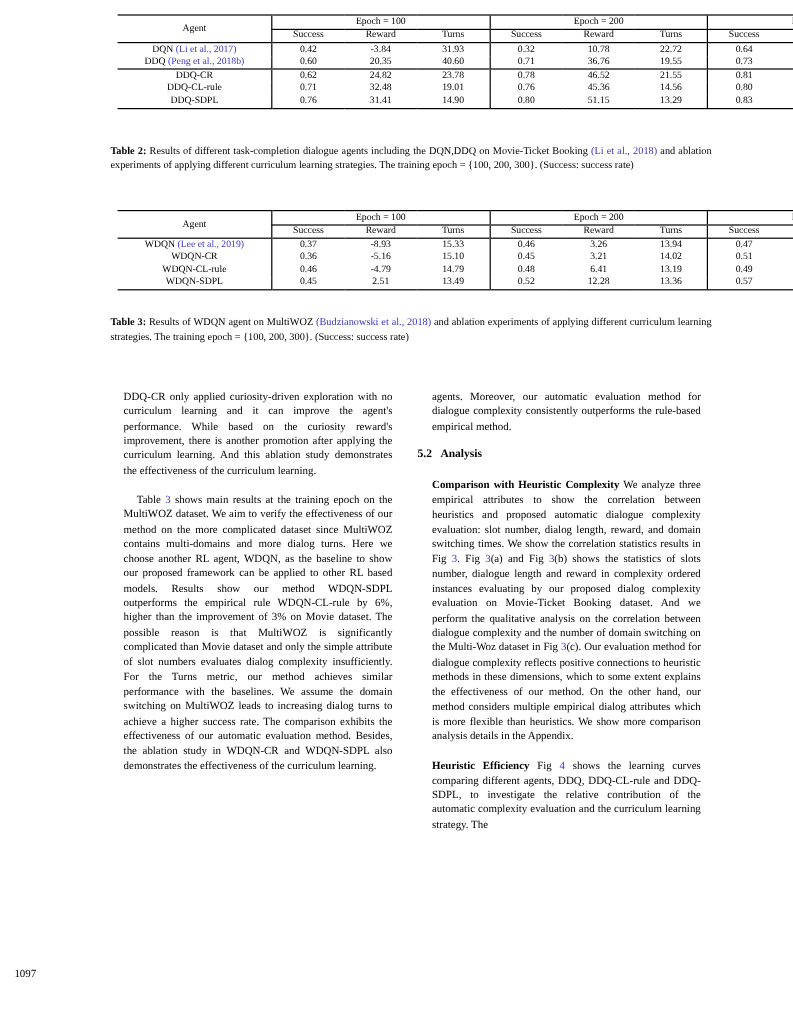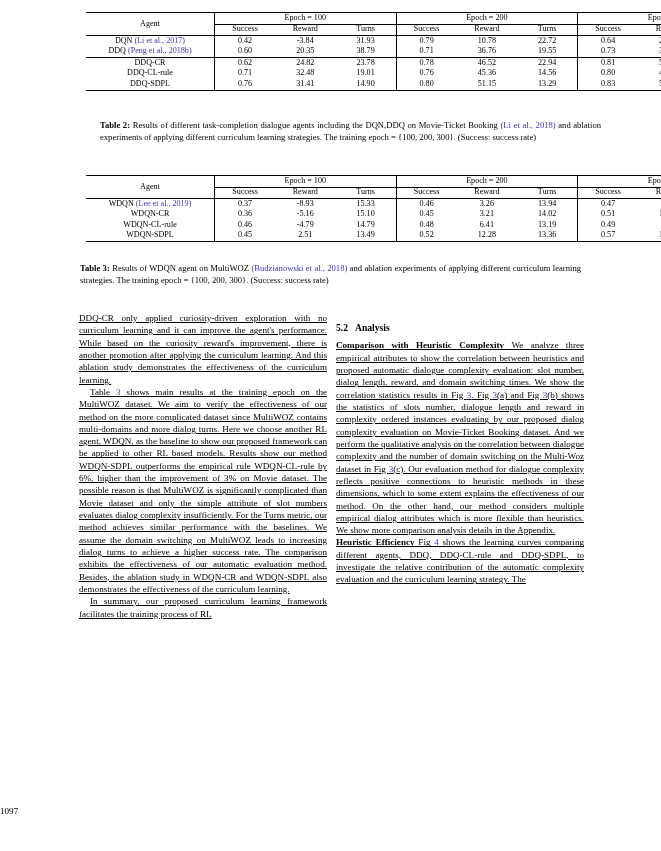--- a/index.html
+++ b/index.html
@@ -17,7 +17,7 @@
   }
   .page {
     position: absolute;
-    left: 0; top: 0;
+    left: 12px; top: 0;
     width: 619px;
     height: 851px;
   }

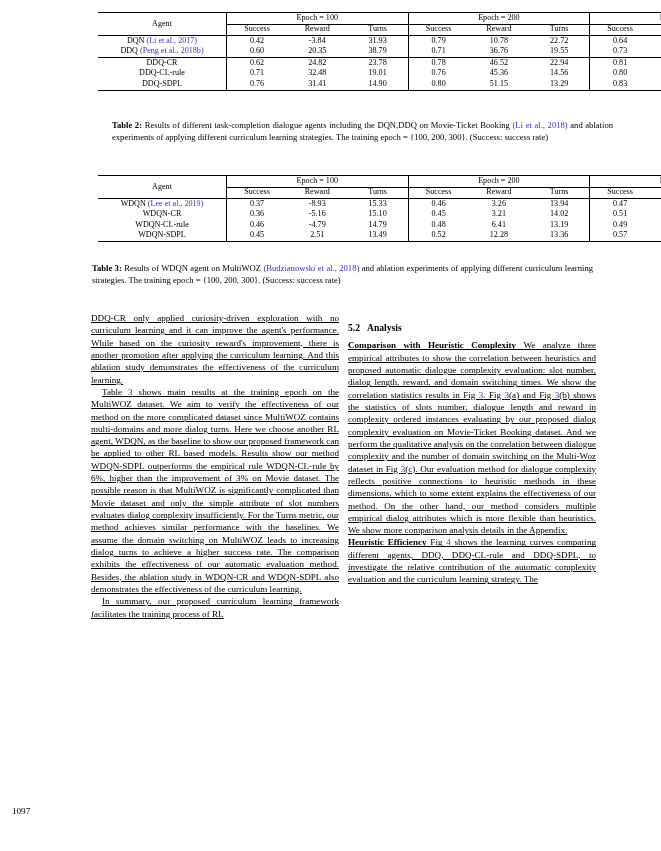--- a/index.html
+++ b/index.html
@@ -146,7 +146,7 @@
             <td class="numcell vline">0.42</td>
             <td class="numcell">-3.84</td>
             <td class="numcell">31.93</td>
-            <td class="numcell vline">0.79</td>
+            <td class="numcell vline">0.32</td>
             <td class="numcell">10.78</td>
             <td class="numcell">22.72</td>
             <td class="numcell vline">0.64</td>

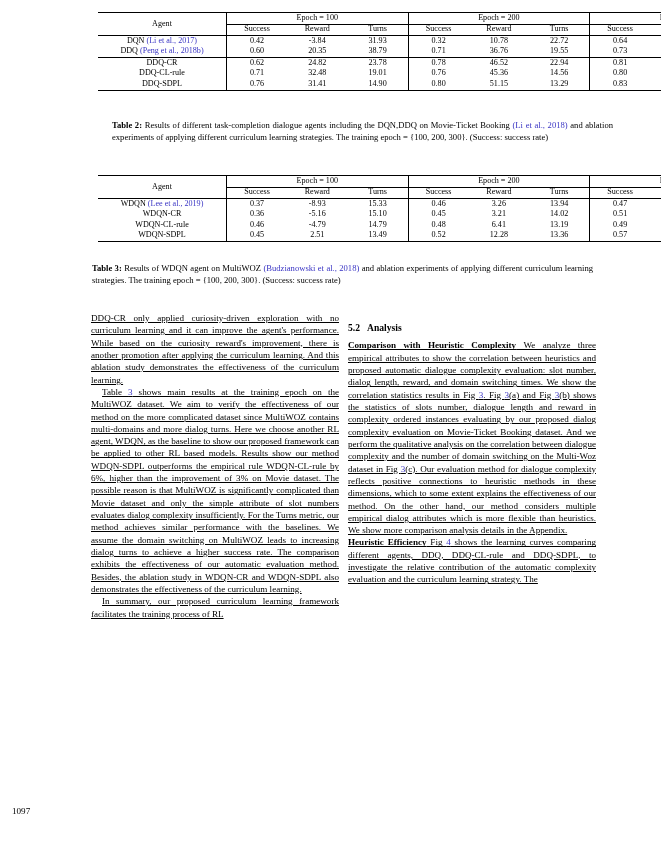--- a/index.html
+++ b/index.html
@@ -156,7 +156,7 @@
             <td class="agentcell">DDQ <span class="cite">(Peng et al., 2018b)</span></td>
             <td class="numcell vline">0.60</td>
             <td class="numcell">20.35</td>
-            <td class="numcell">38.79</td>
+            <td class="numcell">40.60</td>
             <td class="numcell vline">0.71</td>
             <td class="numcell">36.76</td>
             <td class="numcell">19.55</td>

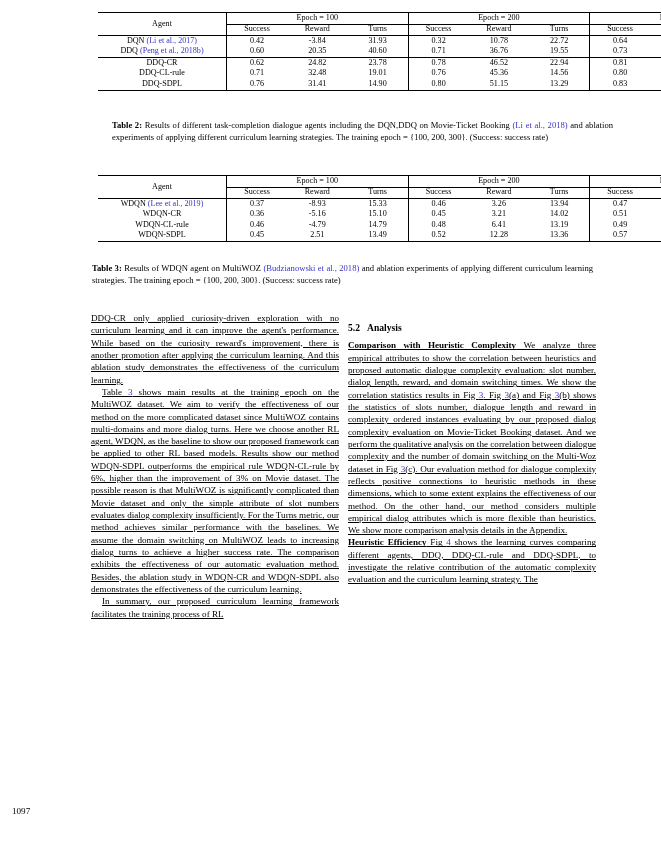--- a/index.html
+++ b/index.html
@@ -170,7 +170,7 @@
             <td class="numcell">23.78</td>
             <td class="numcell vline">0.78</td>
             <td class="numcell">46.52</td>
-            <td class="numcell">22.94</td>
+            <td class="numcell">21.55</td>
             <td class="numcell vline">0.81</td>
             <td class="numcell">50.16</td>
           </tr>

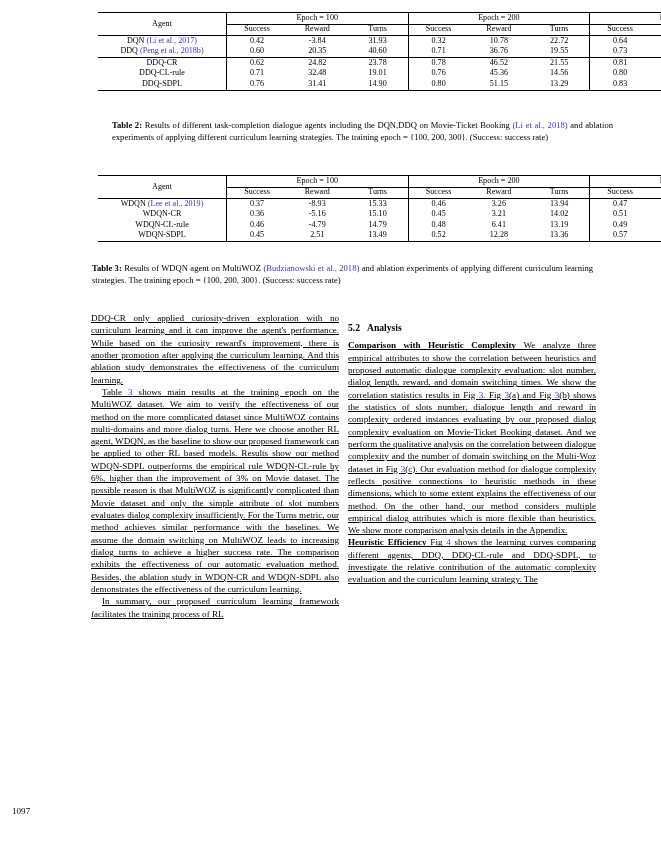--- a/index.html
+++ b/index.html
@@ -69,7 +69,7 @@
     text-align: justify;
     text-justify: inter-word;
   }
-  #caption2 { top: 120px; margin-left: 20px; }
+  #caption2 { top: 120px; }
   #caption3 { top: 263px; }
 
   

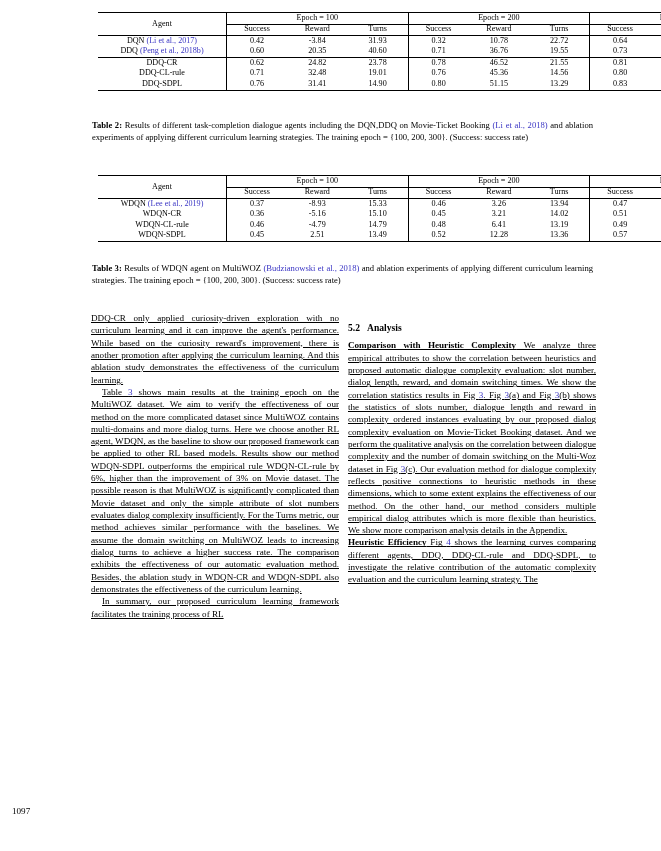--- a/index.html
+++ b/index.html
@@ -87,9 +87,8 @@
   #col-right { left: 336px; }
 
   .col p {
-    margin: 0;
+    margin: 12px;
     text-indent: 11px;
-    text-decoration: underline;
   }
   .col p.noindent { text-indent: 0; }
   .col p + p { margin-top: 0px; }

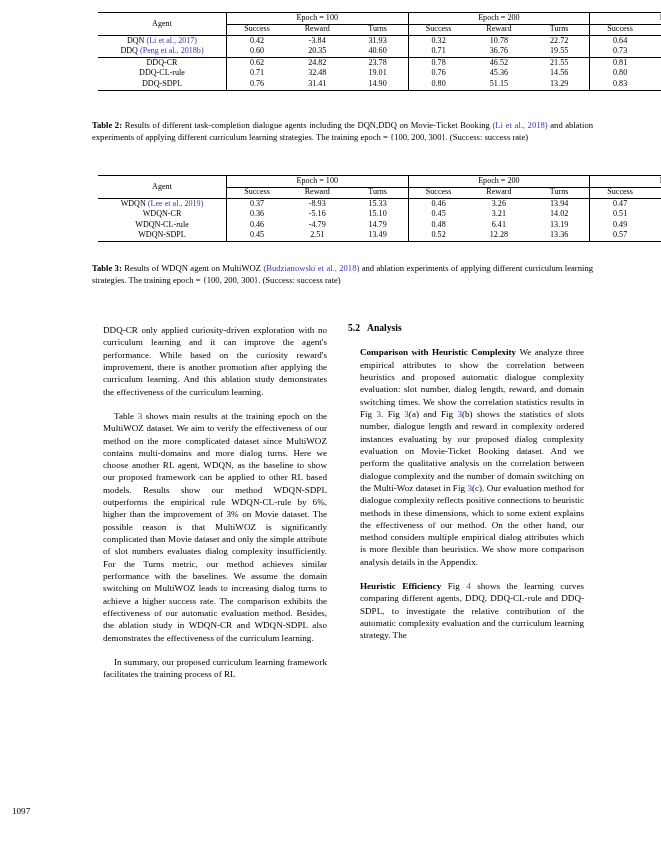--- a/index.html
+++ b/index.html
@@ -281,6 +281,7 @@
   </div>
 
   <div class="col" id="col-right">
+    <p class="noindent">agents. Moreover, our automatic evaluation method for dialogue complexity consistently outperforms the rule-based empirical method.</p>
 
     <h3 class="sec-head"><span class="num">5.2</span><span>Analysis</span></h3>
 

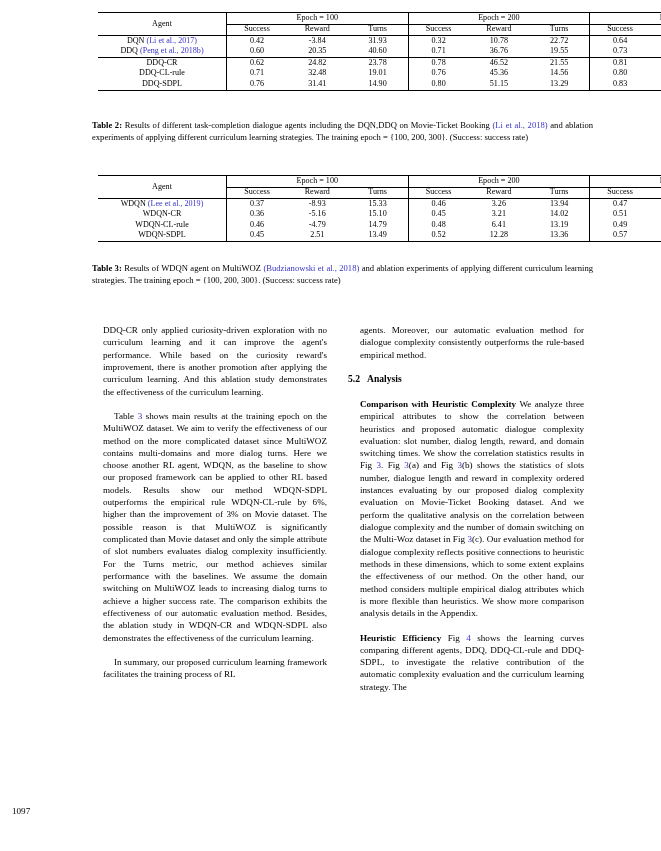--- a/index.html
+++ b/index.html
@@ -277,7 +277,6 @@
   <div class="col" id="col-left">
     <p class="noindent">DDQ-CR only applied curiosity-driven exploration with no curriculum learning and it can improve the agent's performance. While based on the curiosity reward's improvement, there is another promotion after applying the curriculum learning. And this ablation study demonstrates the effectiveness of the curriculum learning.</p>
     <p class="gap-para"><span>Table </span><span class="cite">3</span><span> shows main results at the training epoch on the MultiWOZ dataset. We aim to verify the effectiveness of our method on the more complicated dataset since MultiWOZ contains multi-domains and more dialog turns. Here we choose another RL agent, WDQN, as the baseline to show our proposed framework can be applied to other RL based models. Results show our method WDQN-SDPL outperforms the empirical rule WDQN-CL-rule by 6%, higher than the improvement of 3% on Movie dataset. The possible reason is that MultiWOZ is significantly complicated than Movie dataset and only the simple attribute of slot numbers evaluates dialog complexity insufficiently. For the Turns metric, our method achieves similar performance with the baselines. We assume the domain switching on MultiWOZ leads to increasing dialog turns to achieve a higher success rate. The comparison exhibits the effectiveness of our automatic evaluation method. Besides, the ablation study in WDQN-CR and WDQN-SDPL also demonstrates the effectiveness of the curriculum learning.</span></p>
-    <p class="gap-para">In summary, our proposed curriculum learning framework facilitates the training process of RL</p>
   </div>
 
   <div class="col" id="col-right">

